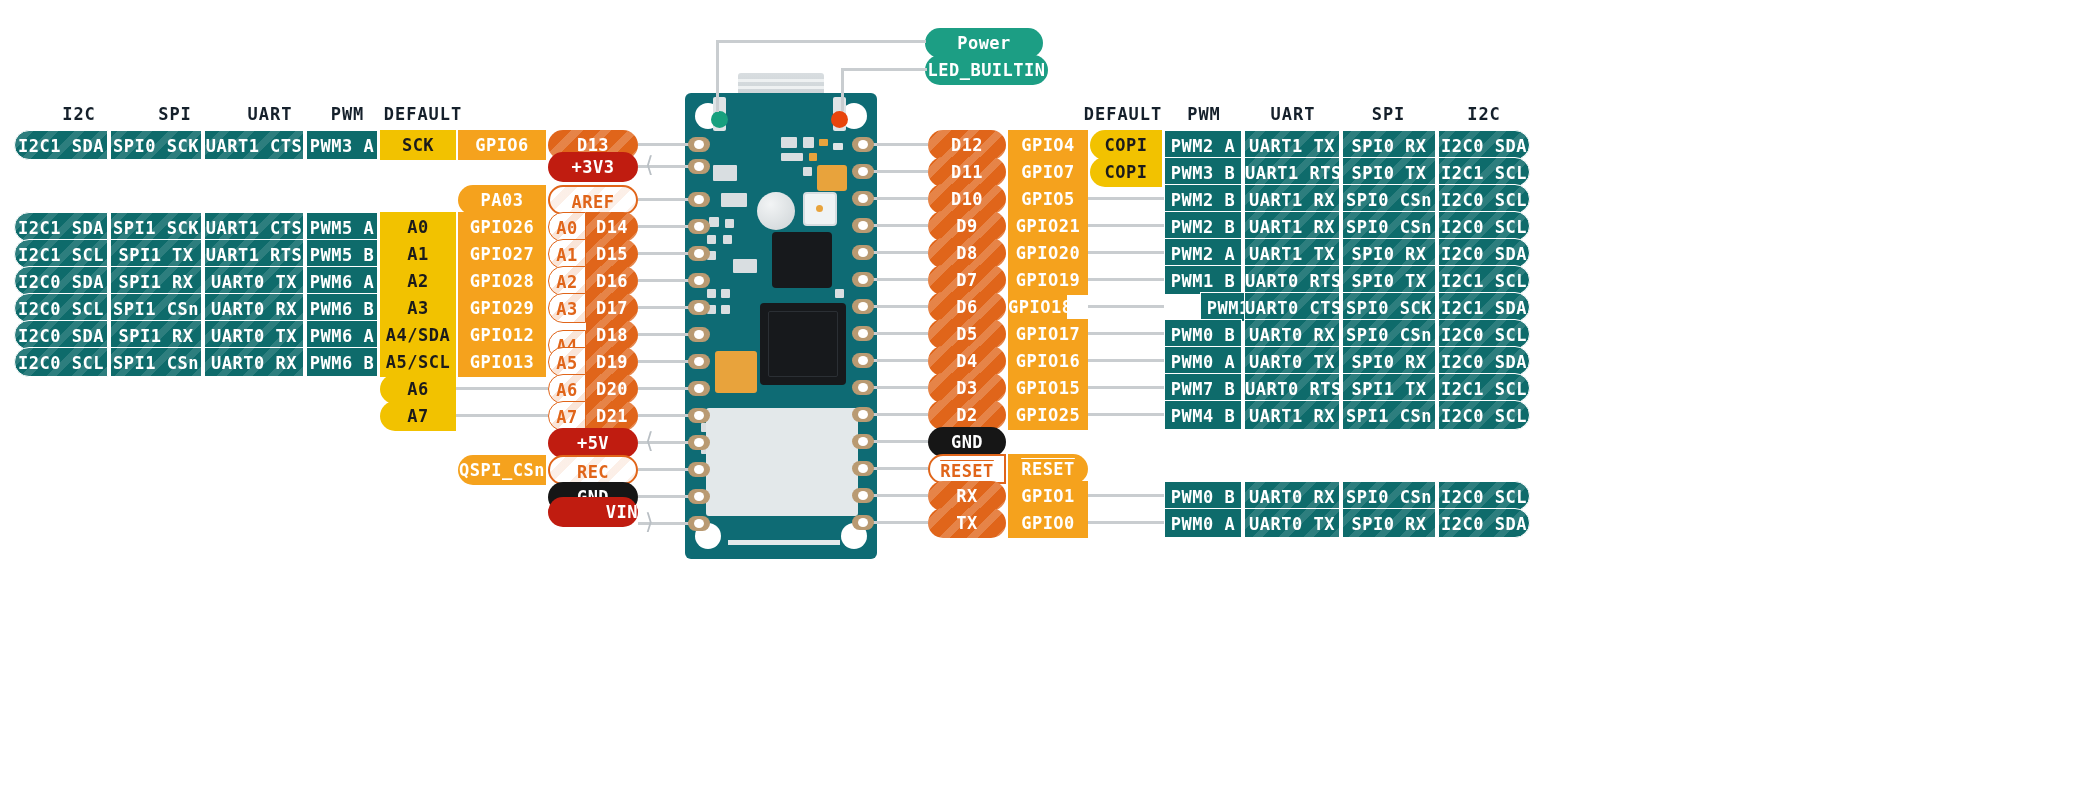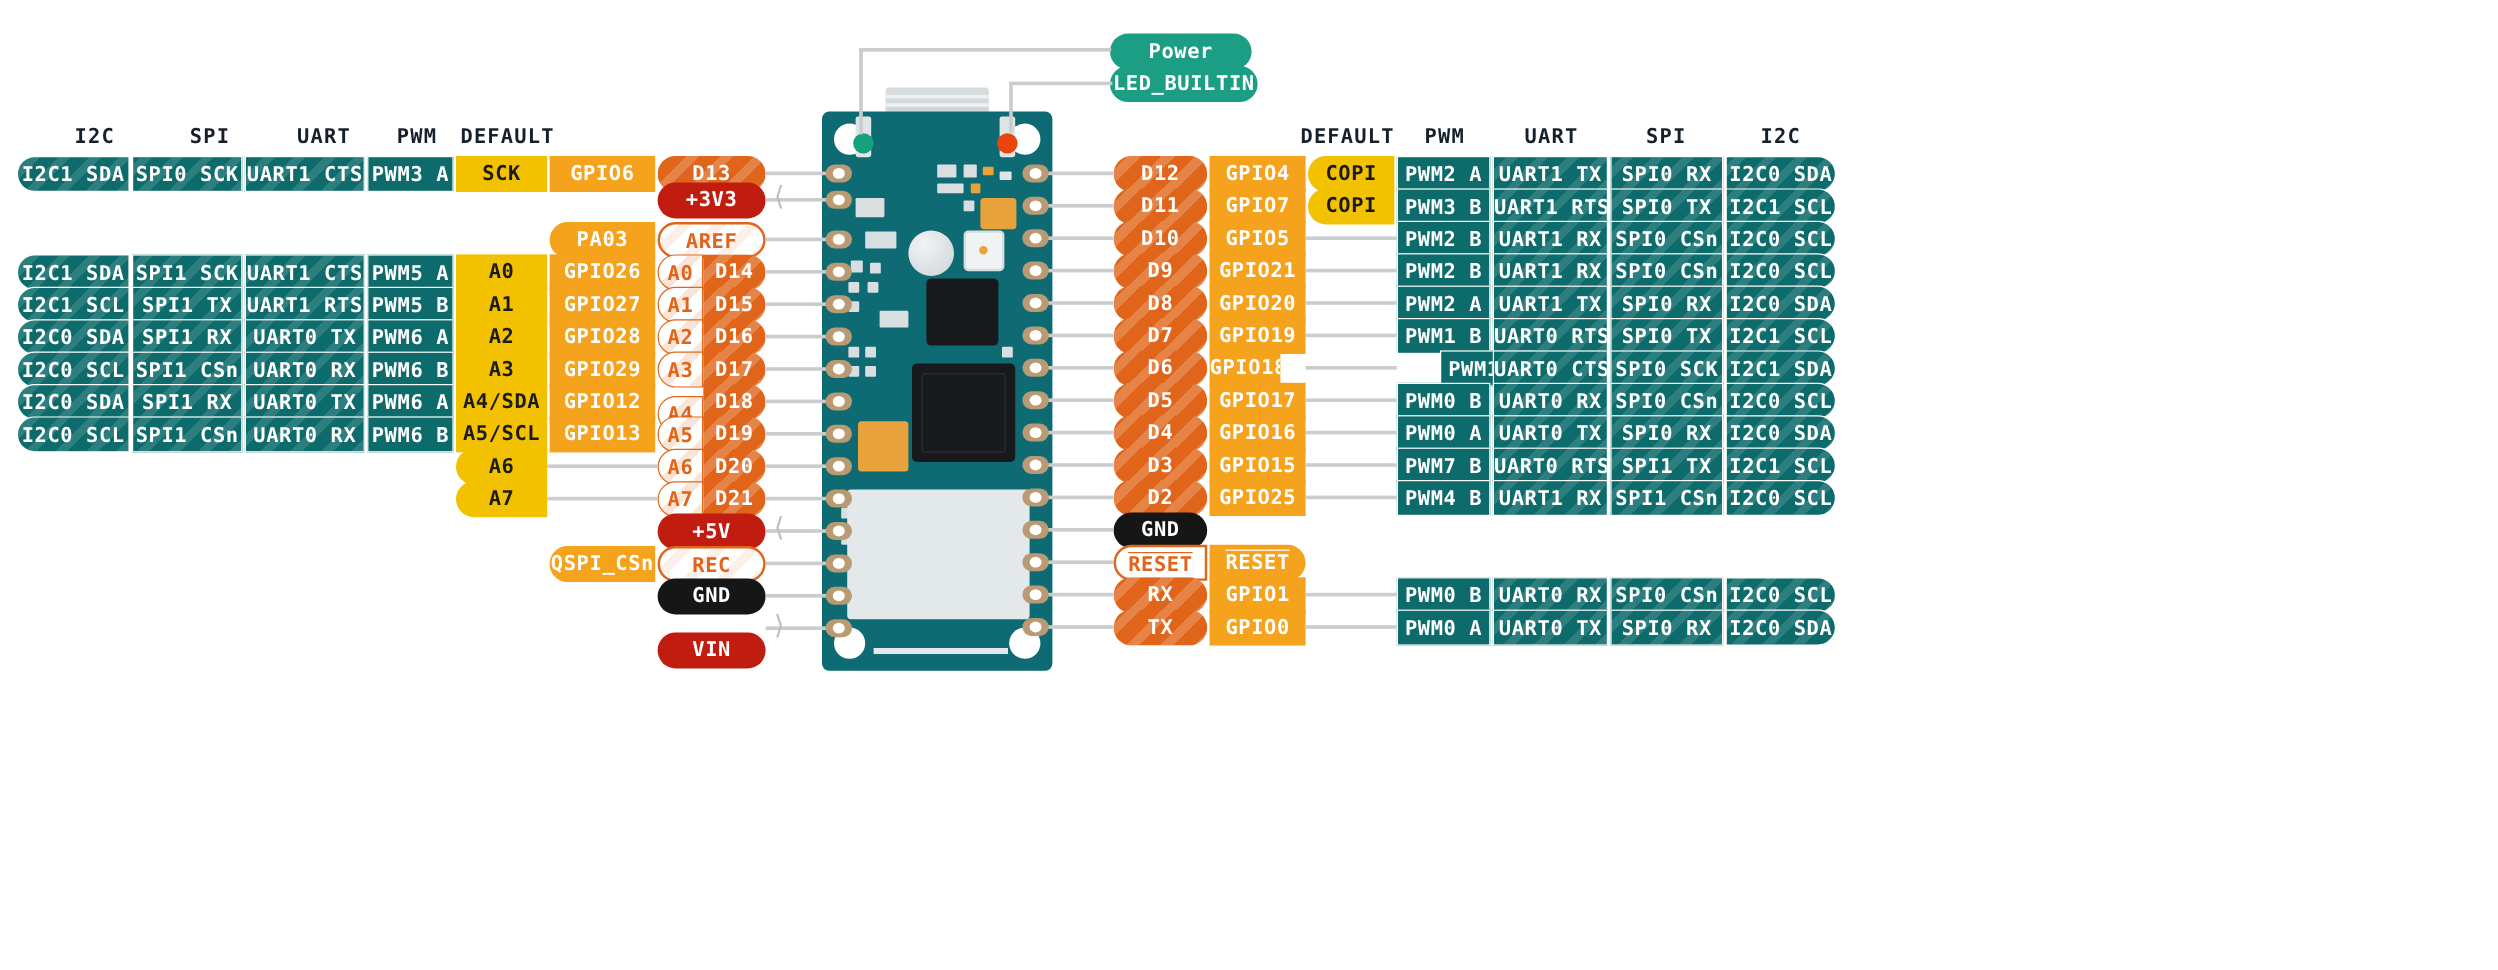--- a/index.html
+++ b/index.html
@@ -300,7 +300,7 @@
       <div class="lead" style="left: 638px; top: 468px; width: 65px;"></div>
       <div class="pill black" style="left: 548px; top: 482px; width: 90px;">GND</div>
       <div class="lead" style="left: 638px; top: 495px; width: 65px;"></div>
-      <div class="pill red" style="left: 548px; top: 527px; width: 90px;">VIN</div>
+      <div class="pill red" style="left: 548px; top: 497px; width: 90px; text-align: right;">VIN</div>
       <div class="lead" style="left: 638px; top: 522px; width: 65px;"></div>
       <div class="arrow" style="left: 645px; top: 512px;">⟩</div>
       <div class="pad" style="left: 688px; top: 137px;"></div>

